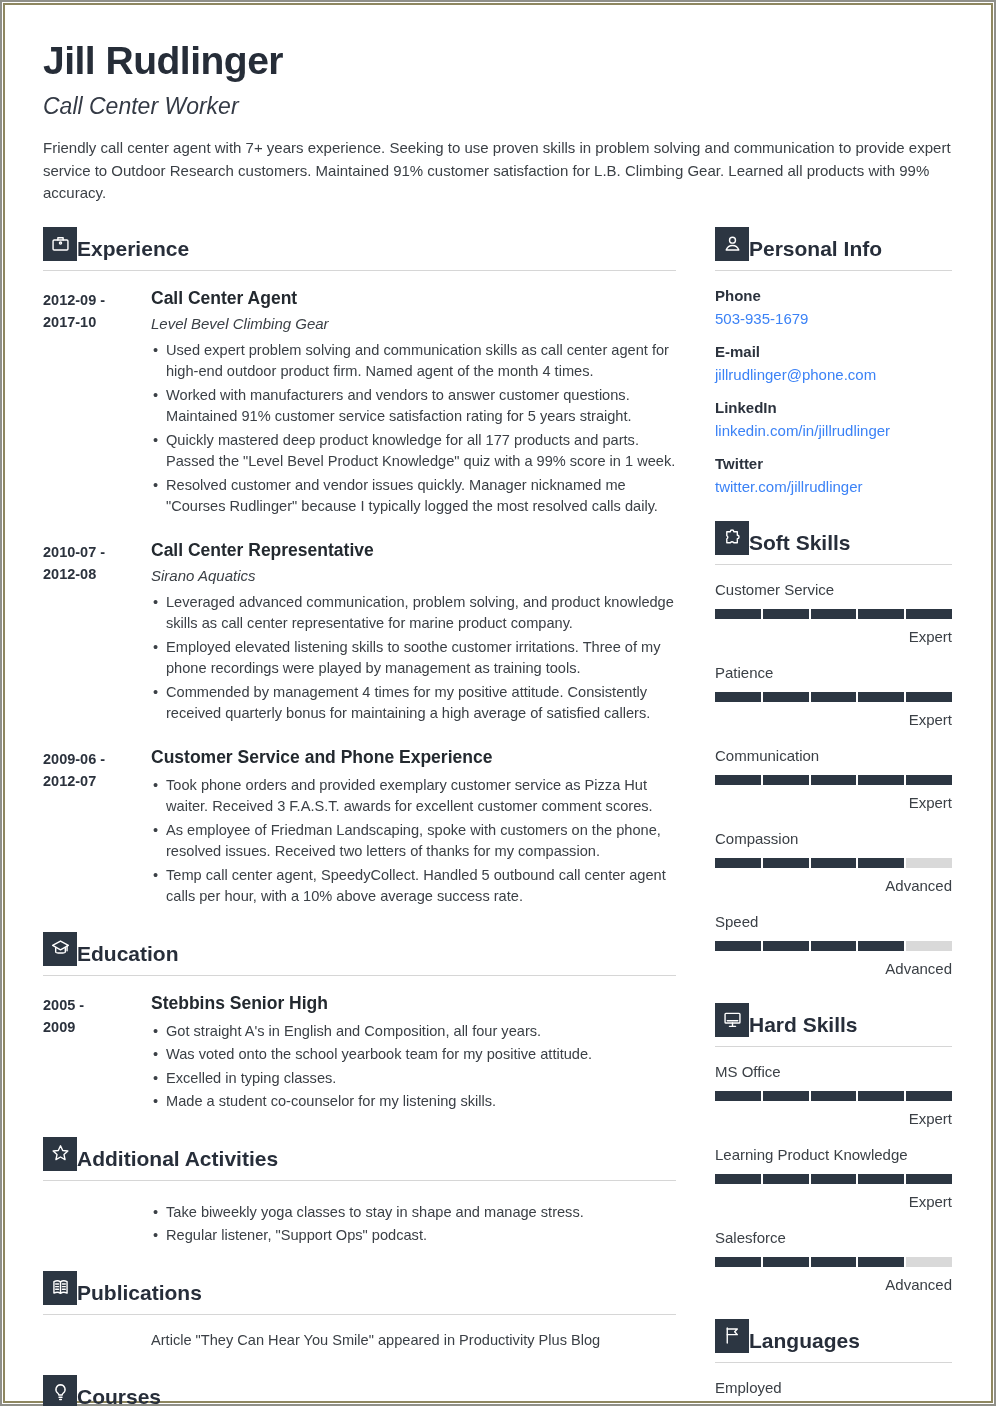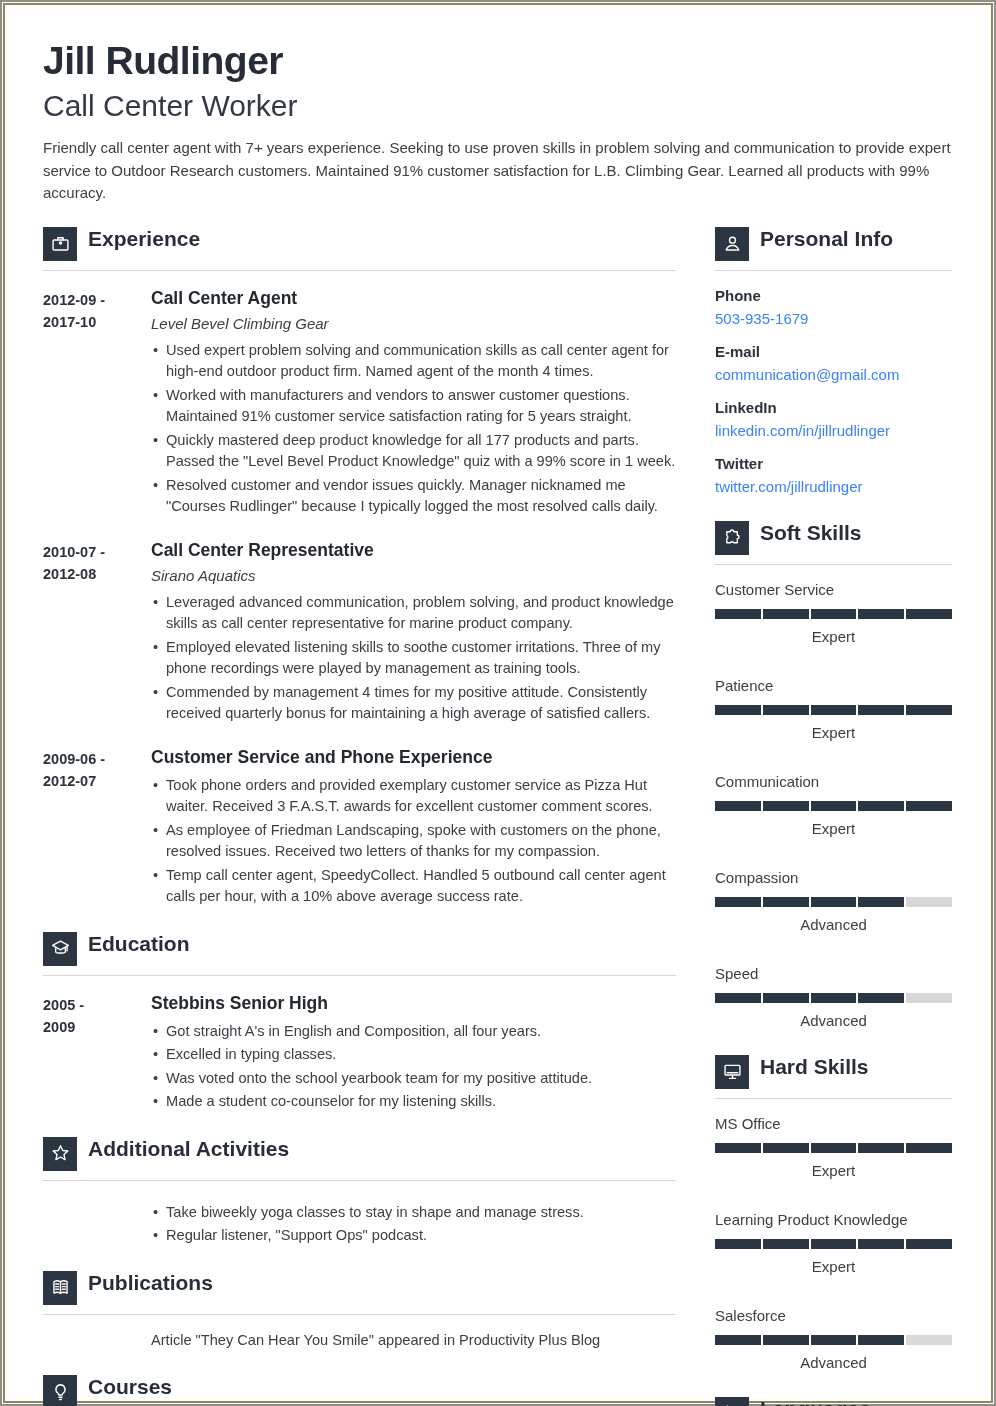--- a/index.html
+++ b/index.html
@@ -31,7 +31,7 @@
     letter-spacing: -0.5px; line-height: 46px;
   }
   .job-title {
-    font-size: 30px; color: #343a45; margin-top: 8px; line-height: 28px;
+    font-size: 23px; color: #343a45; margin-top: 8px; line-height: 28px; font-style: italic;
   }
   .summary {
     margin-top: 17px; font-size: 15px; line-height: 22.5px; color: #3b4046;

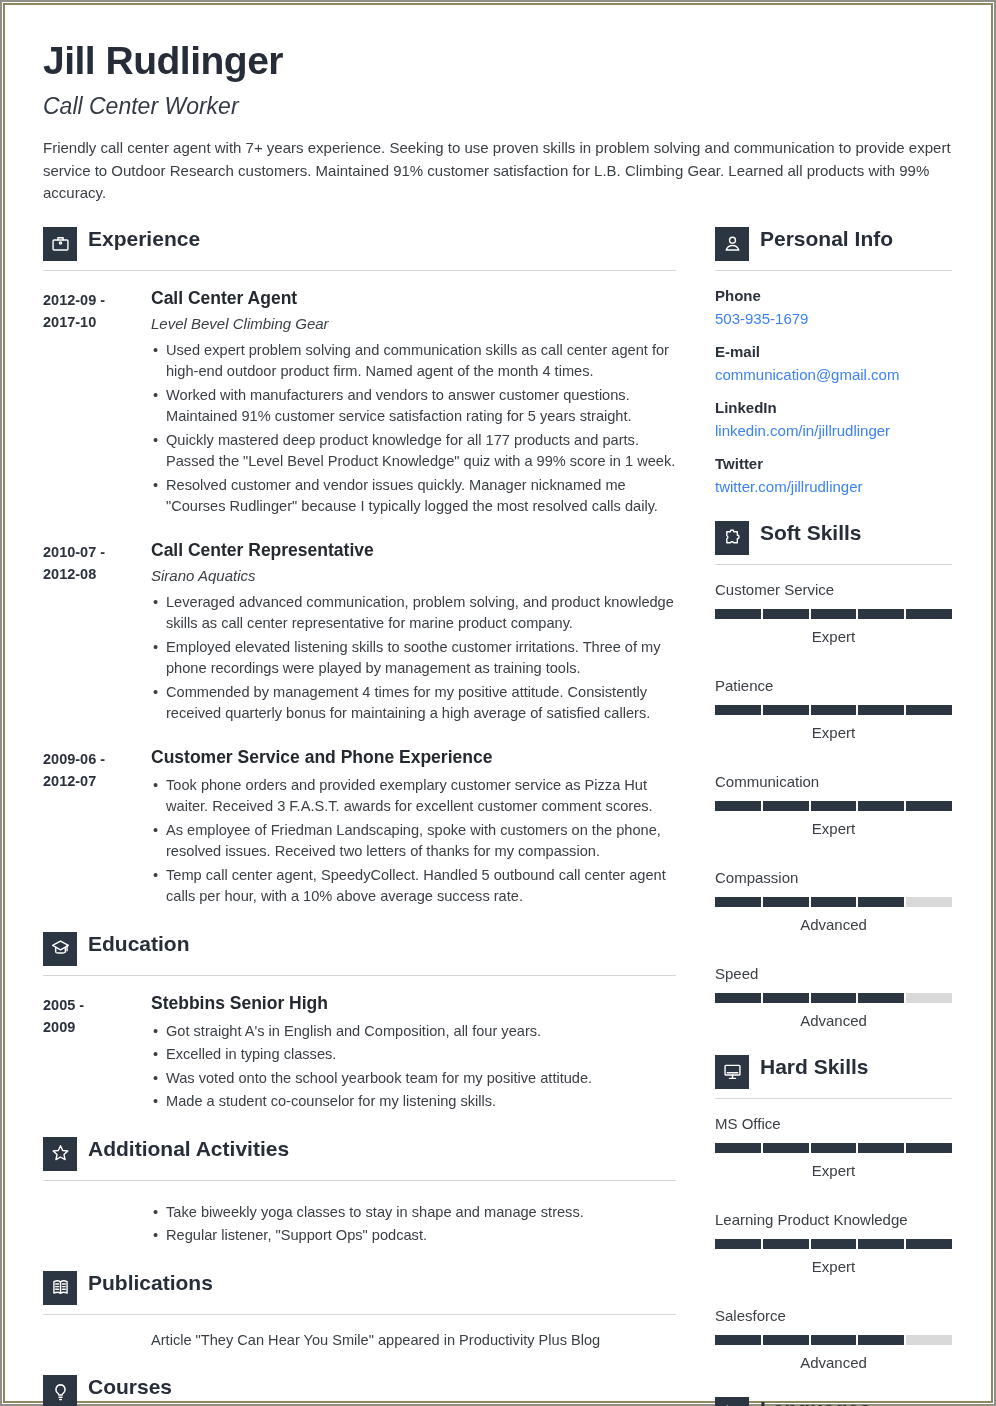--- a/index.html
+++ b/index.html
@@ -45,7 +45,7 @@
   
   .sec { margin-top: 24px; }
   .sec:first-child { margin-top: 0; }
-  .sec-head { display: flex; align-items: flex-start; gap: 11px; }
+  .sec-head { display: flex; align-items: flex-end; gap: 0; }
   .sec-icon {
     width: 34px; height: 34px; background: #2c3642;
     display: flex; align-items: center; justify-content: center;

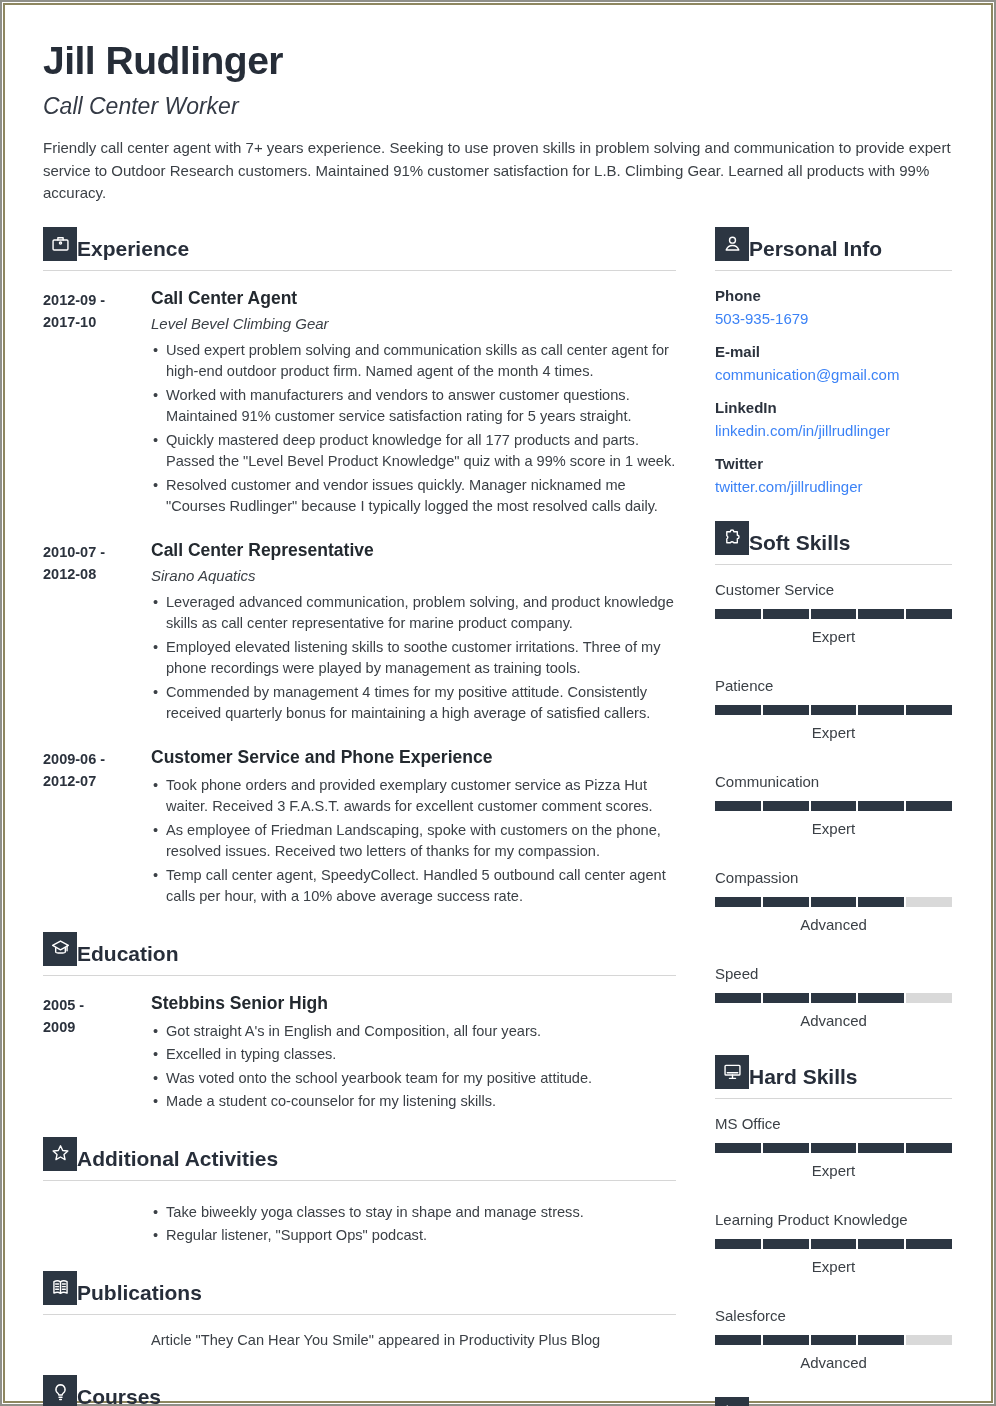--- a/index.html
+++ b/index.html
@@ -285,7 +285,7 @@
           </div>
           <div class="pi-field">
             <div class="pi-label">E-mail</div>
-            <div class="pi-value">communication@gmail.com</div>
+            <div class="pi-value">jillrudlinger@phone.com</div>
           </div>
           <div class="pi-field">
             <div class="pi-label">LinkedIn</div>

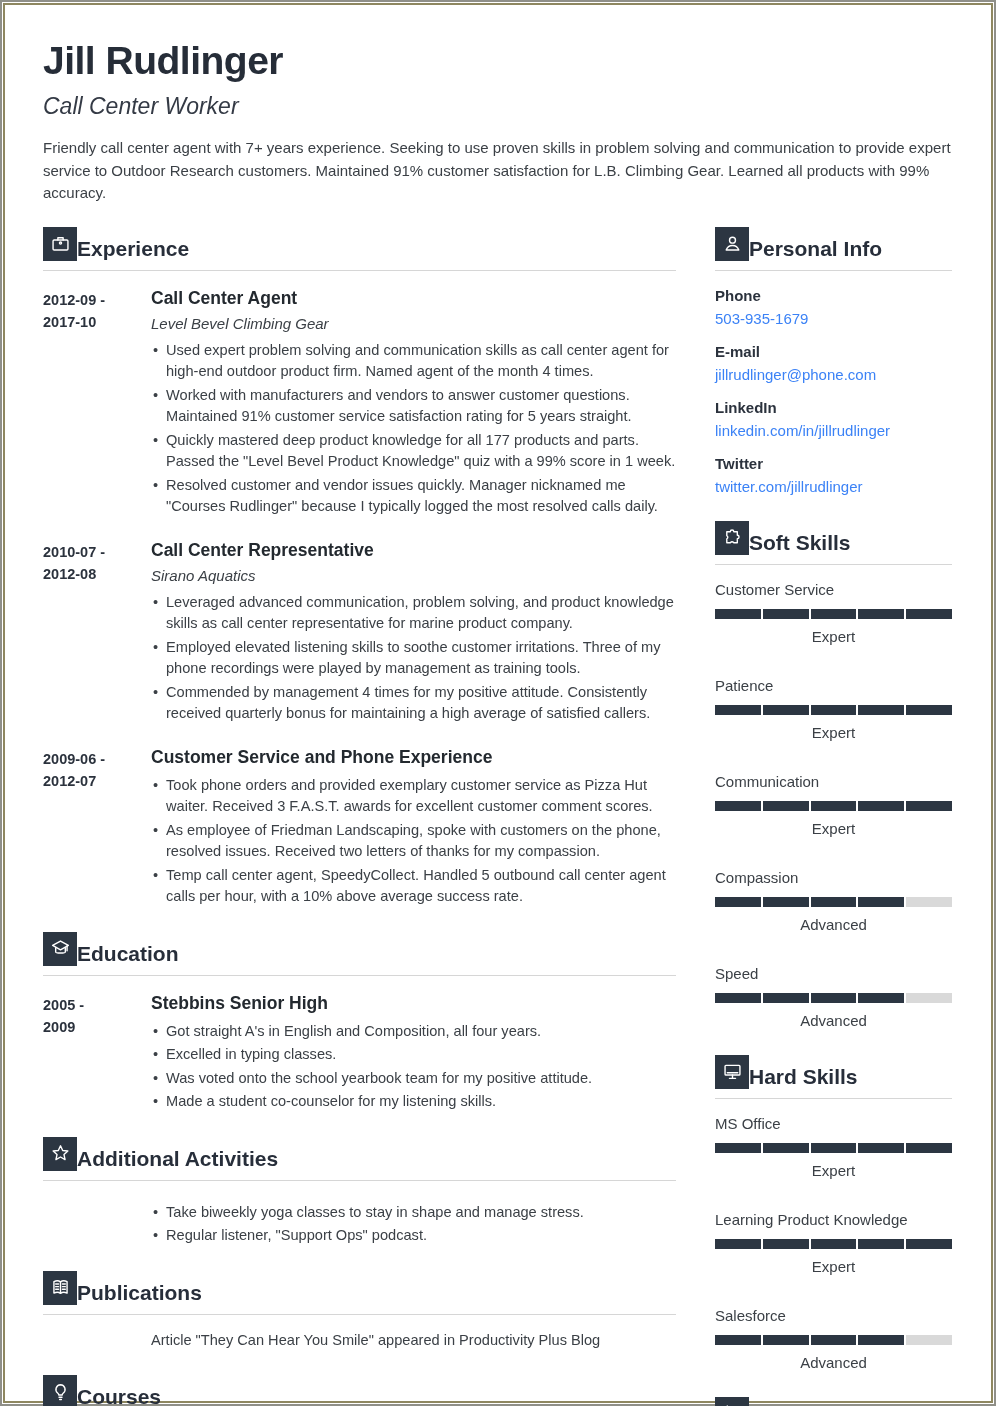--- a/index.html
+++ b/index.html
@@ -92,7 +92,7 @@
   .skill-bar .seg { flex: 1 1 0; }
   .skill-bar .seg-fill  { background: #2c3642; }
   .skill-bar .seg-empty { background: #d9d9d9; }
-  .skill-level { font-size: 15px; color: #3b4046; text-align: center; margin-top: 8px; line-height: 20px; }
+  .skill-level { font-size: 15px; color: #3b4046; text-align: right; margin-top: 8px; line-height: 20px; }
 </style>
 </head>
 <body>

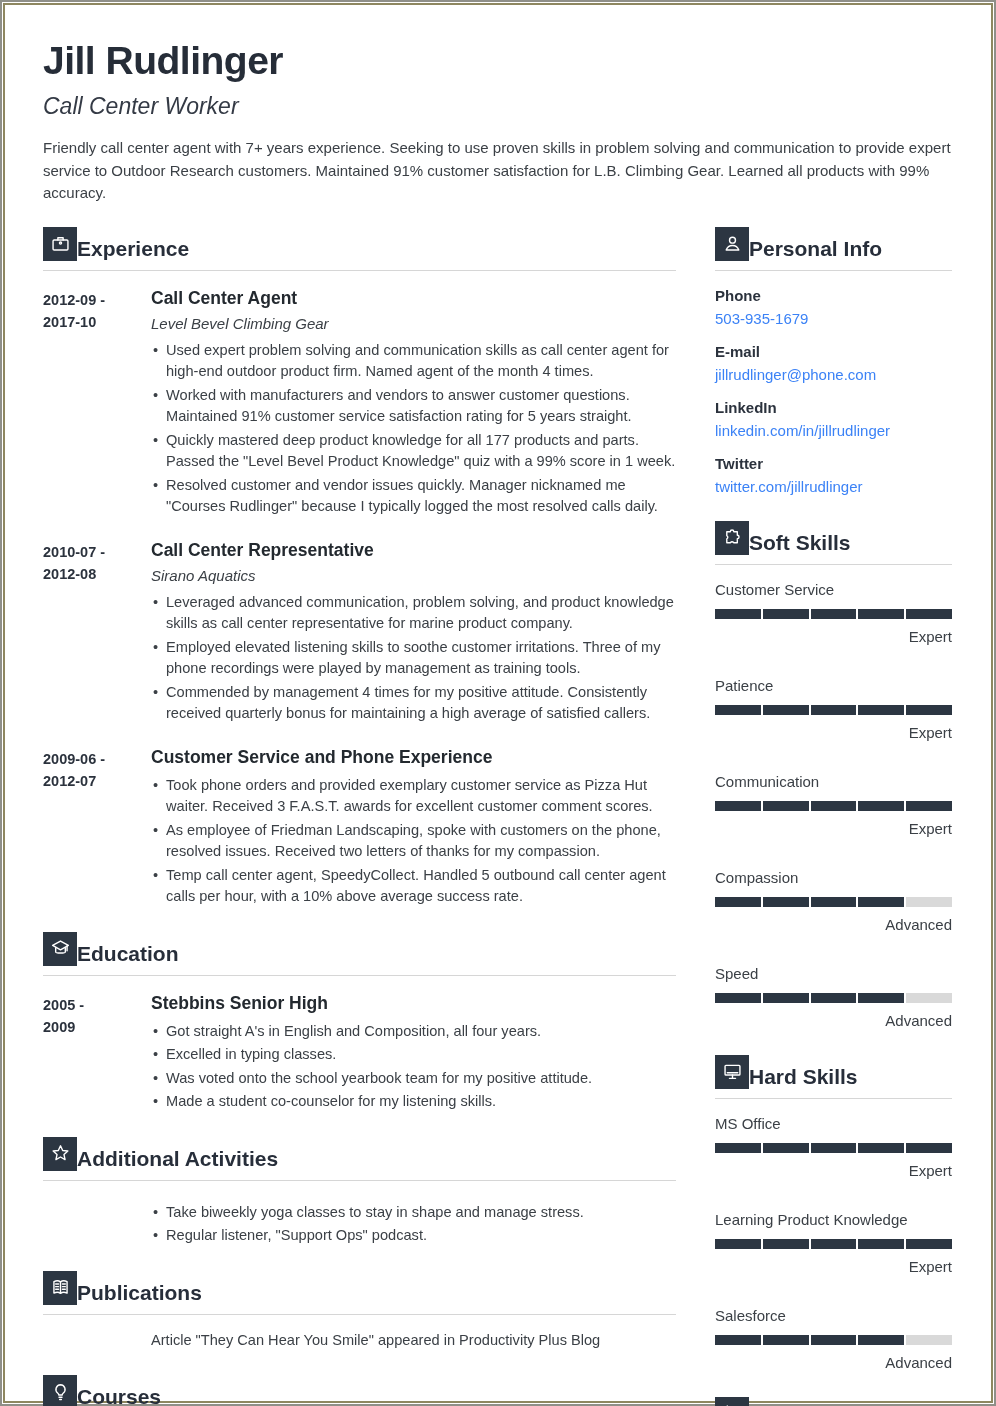--- a/index.html
+++ b/index.html
@@ -85,7 +85,7 @@
   .pi-label { font-size: 15px; font-weight: 700; color: #2b323d; line-height: 20px; }
   .pi-value { font-size: 15px; color: #3b82f6; line-height: 21px; margin-top: 2px; }
 
-  .skill { margin-top: 29px; }
+  .skill { margin-top: 16px; }
   .skill:first-child { margin-top: 0; }
   .skill-name { font-size: 15px; color: #3b4046; line-height: 20px; }
   .skill-bar { display: flex; gap: 2px; height: 10px; margin-top: 9px; }

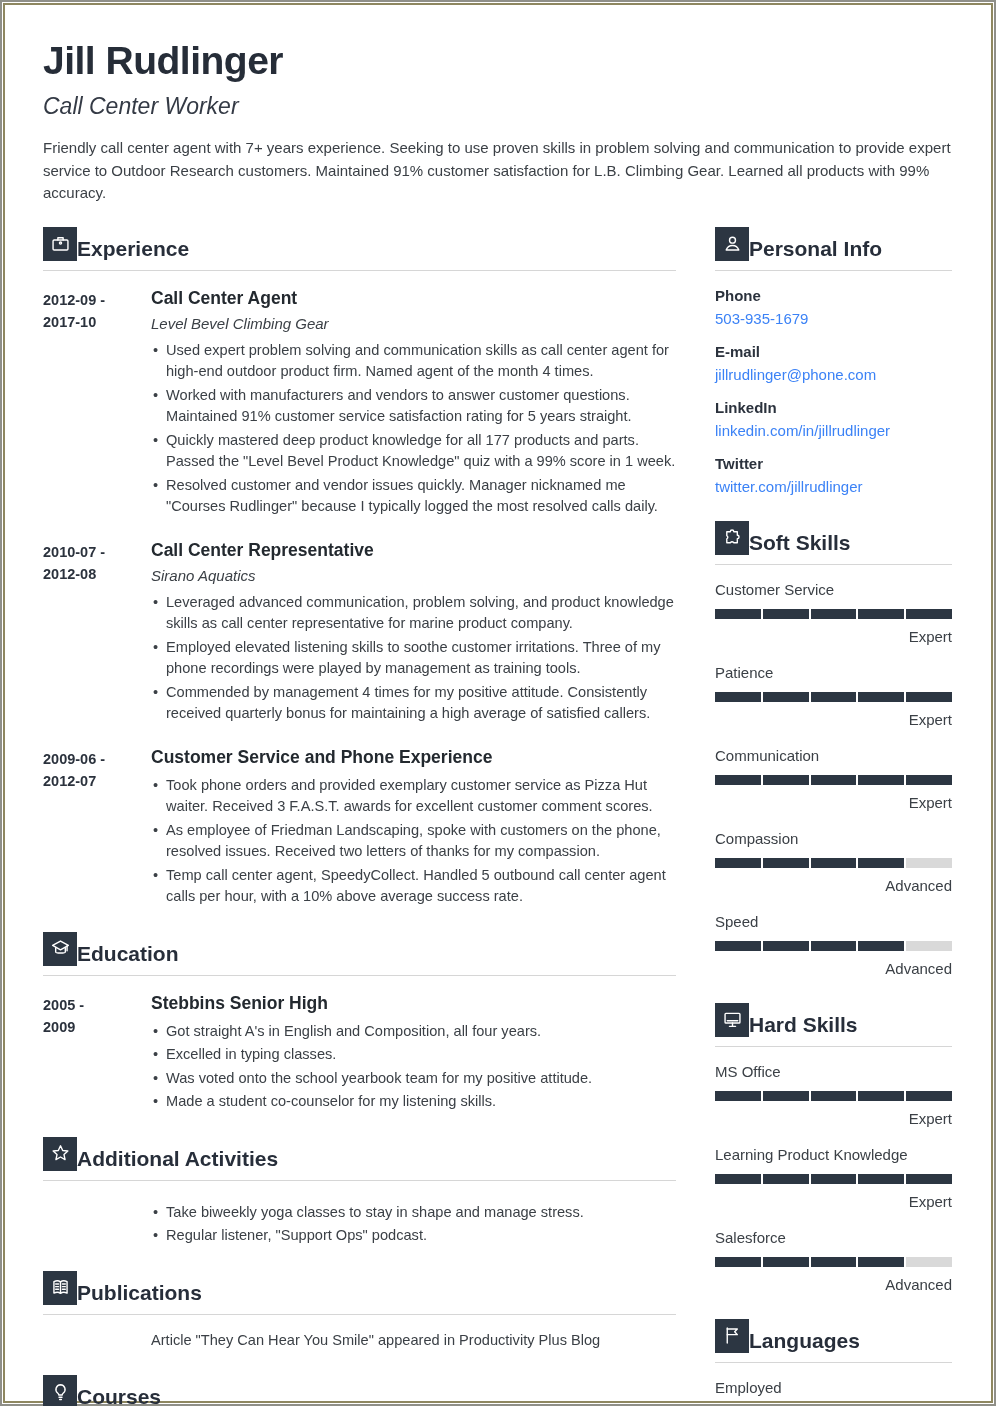--- a/index.html
+++ b/index.html
@@ -195,8 +195,8 @@
               <div class="entry-role">Stebbins Senior High</div>
               <ul class="bullets">
                 <li>Got straight A's in English and Composition, all four years.</li>
+                <li>Was voted onto the school yearbook team for my positive attitude.</li>
                 <li>Excelled in typing classes.</li>
-                <li>Was voted onto the school yearbook team for my positive attitude.</li>
                 <li>Made a student co-counselor for my listening skills.</li>
               </ul>
             </div>

